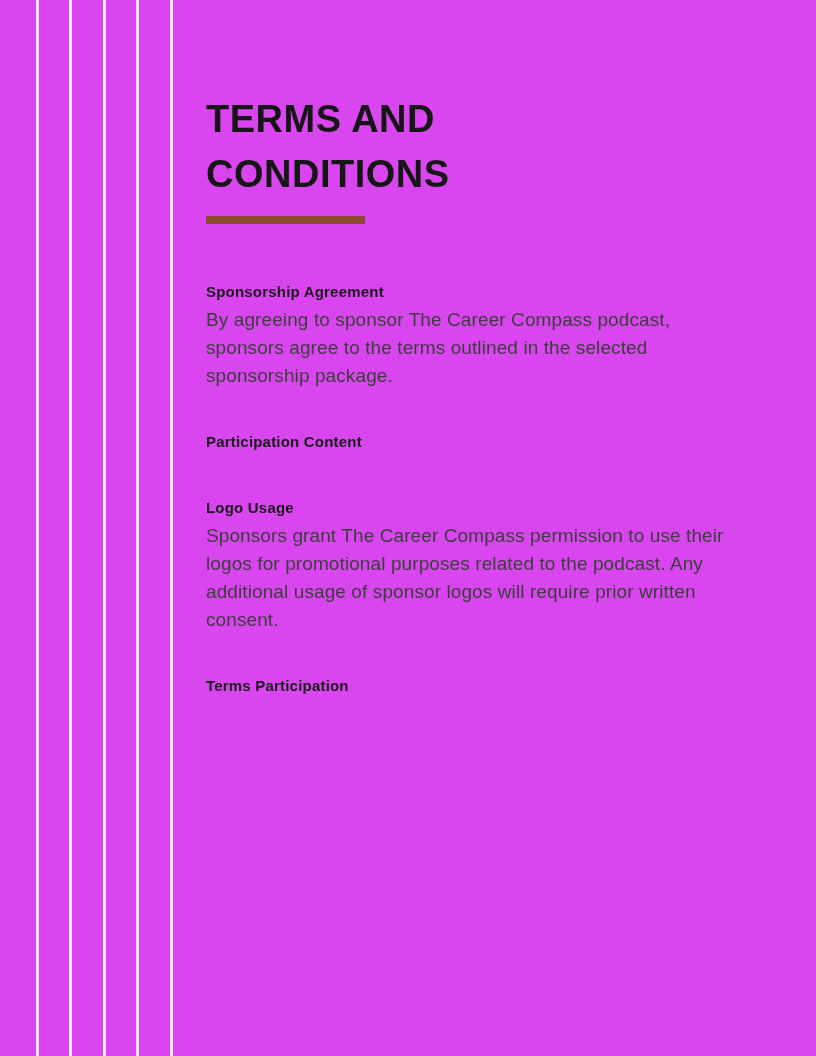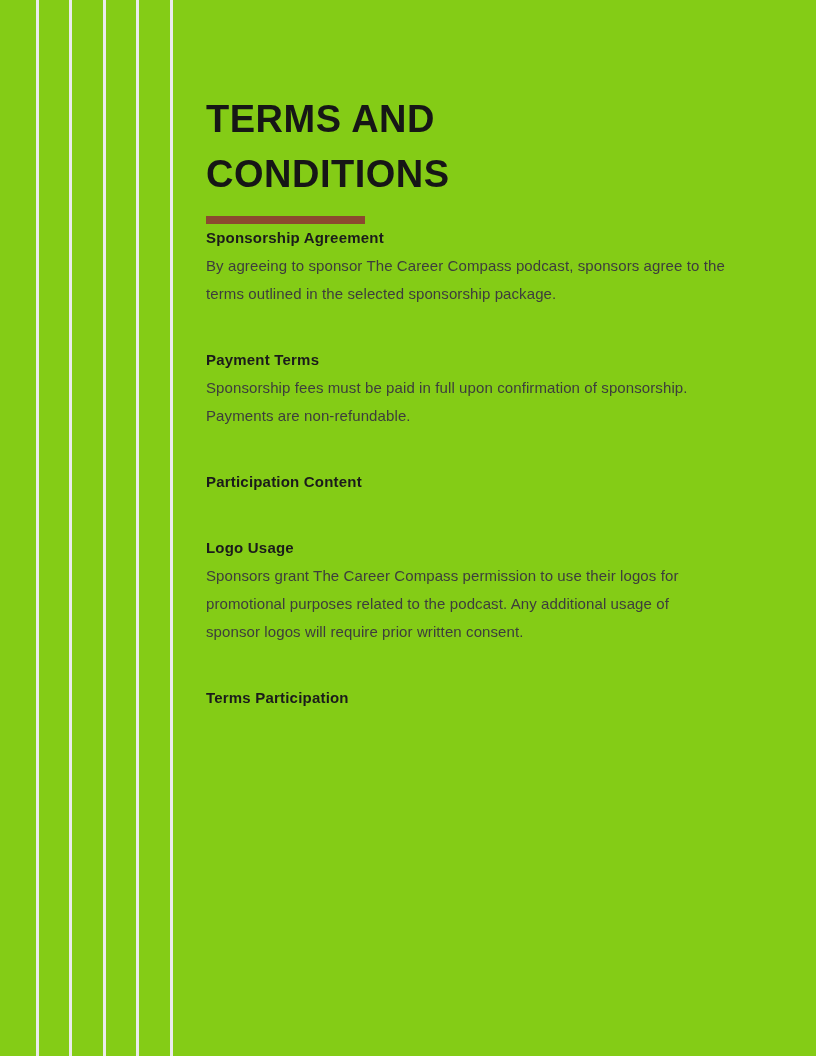--- a/index.html
+++ b/index.html
@@ -11,7 +11,7 @@
     position: relative;
     width: 816px;
     height: 1056px;
-    background: #84cc16;
+    background: #d946ef;
     overflow: hidden;
     font-family: "Liberation Sans", sans-serif;
   }

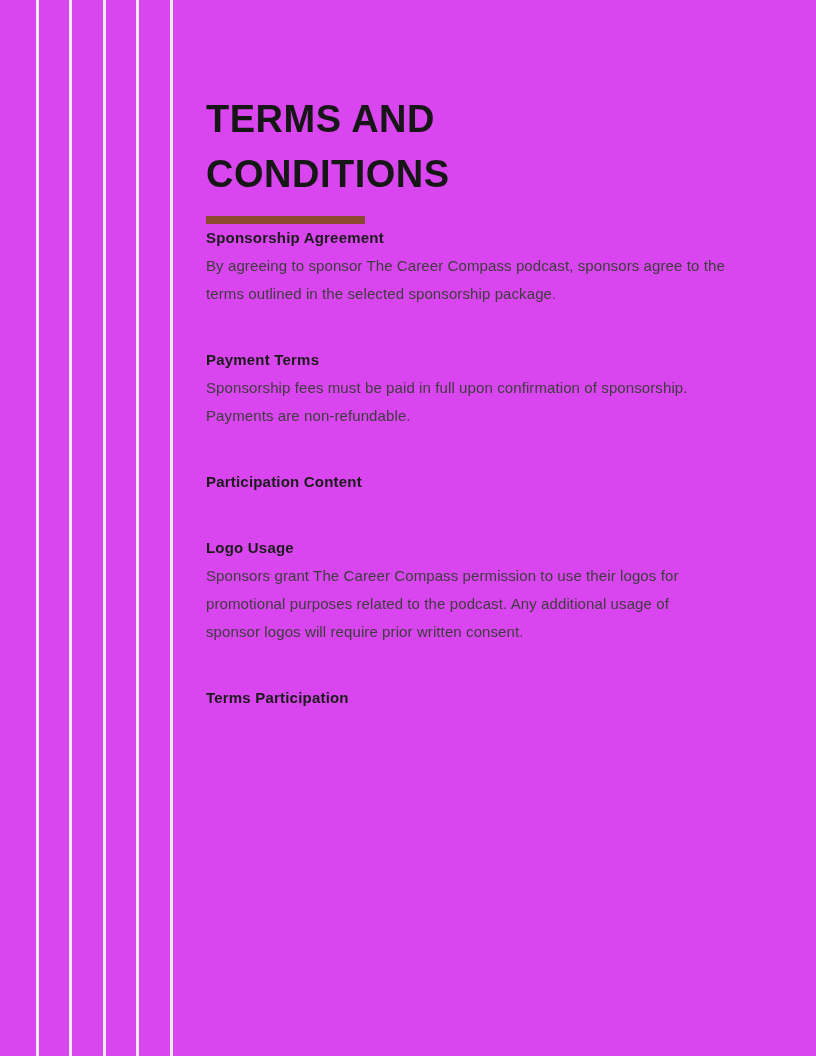--- a/index.html
+++ b/index.html
@@ -58,6 +58,7 @@
     border: none;
   }
   .sections {
+    margin-top: 54px;
   }
   .section {
     margin-bottom: 38px;

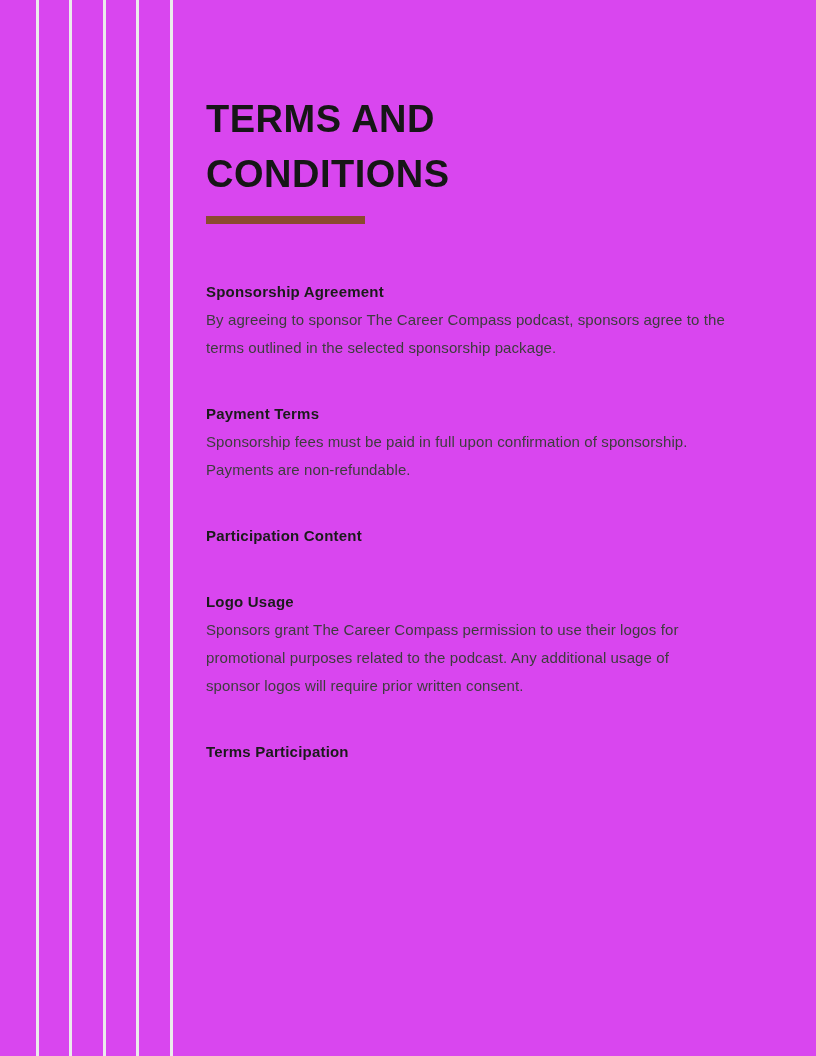--- a/index.html
+++ b/index.html
@@ -73,7 +73,7 @@
   }
   .section-body {
     margin: 0;
-    font-size: 15px;
+    font-size: 19px;
     line-height: 28px;
     letter-spacing: 0.1px;
     color: #3d3d3d;

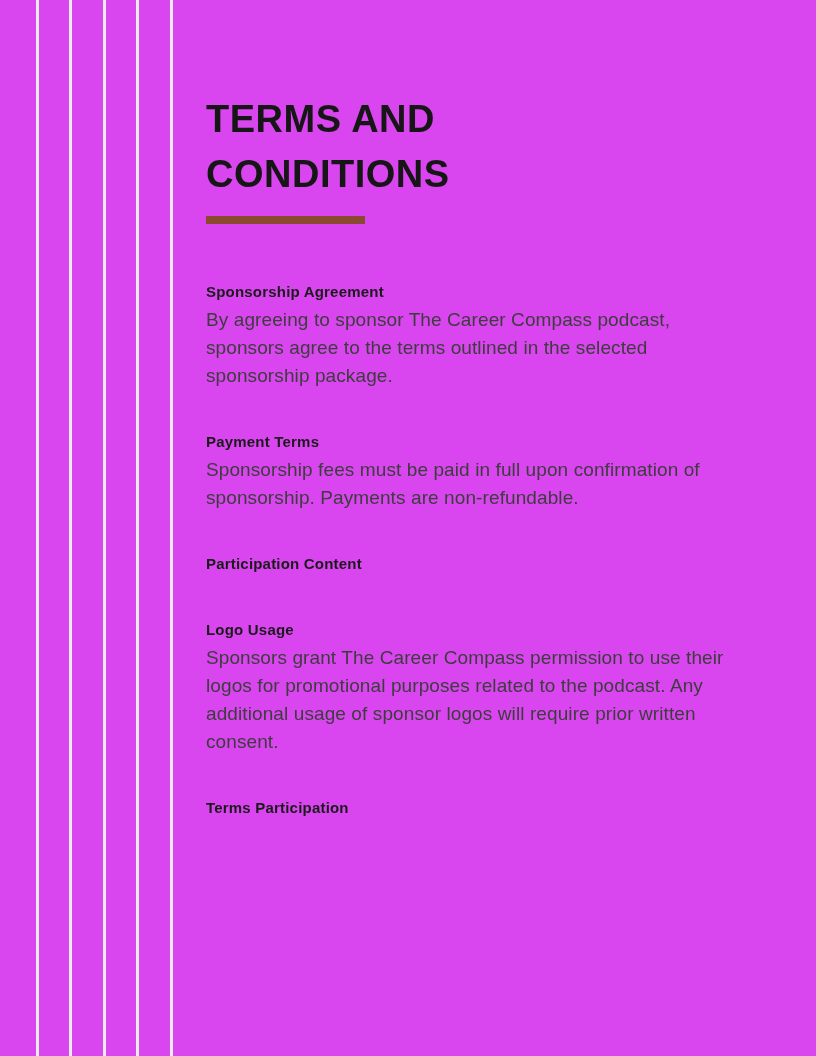--- a/index.html
+++ b/index.html
@@ -106,10 +106,6 @@
         <p class="section-body">By agreeing to sponsor The Career Compass podcast, sponsors agree to the terms outlined in the selected sponsorship package.</p>
       </div>
 
-      <div class="section">
-        <h2 class="section-heading">Payment Terms</h2>
-        <p class="section-body">Sponsorship fees must be paid in full upon confirmation of sponsorship. Payments are non-refundable.</p>
-      </div>
 
       <div class="section">
         <h2 class="section-heading">Participation Content</h2>

